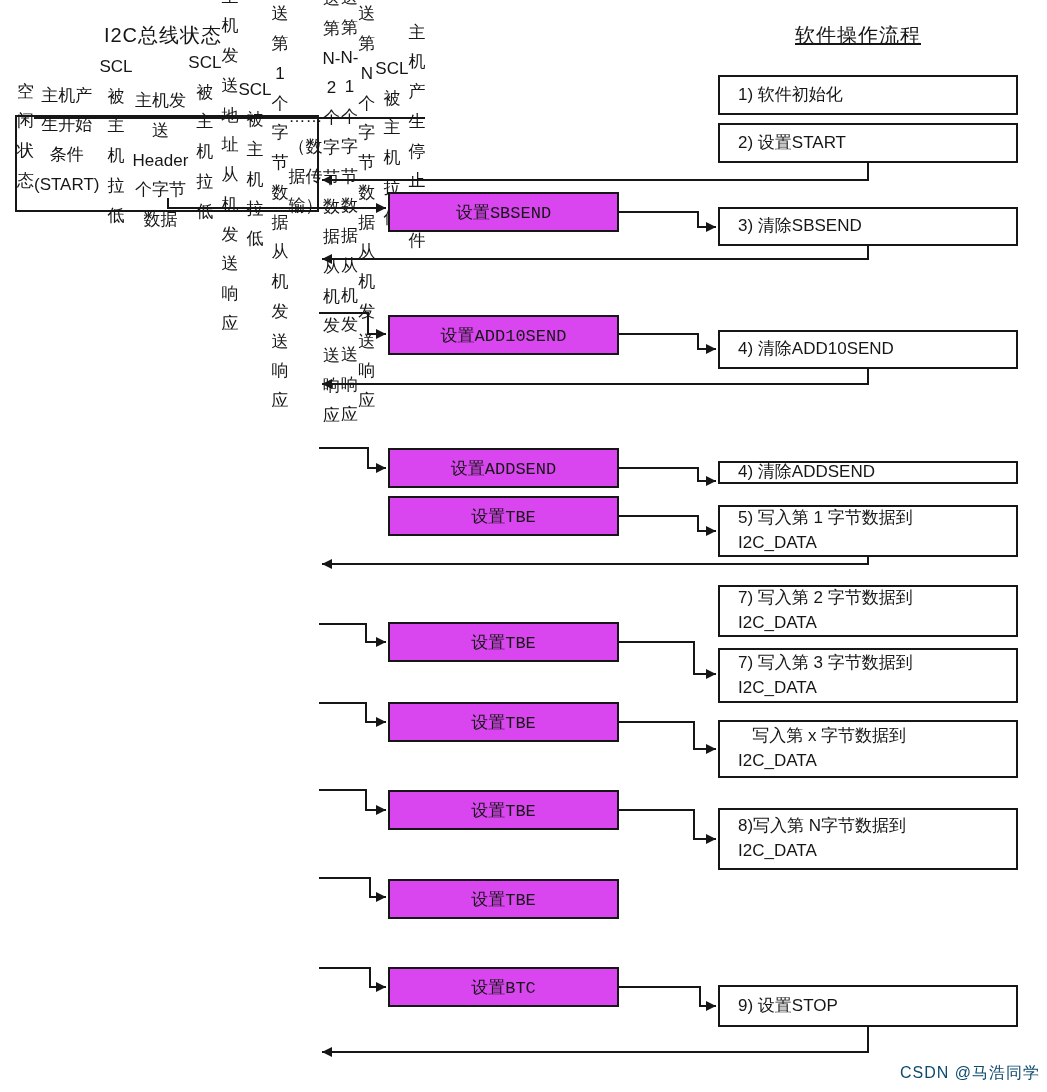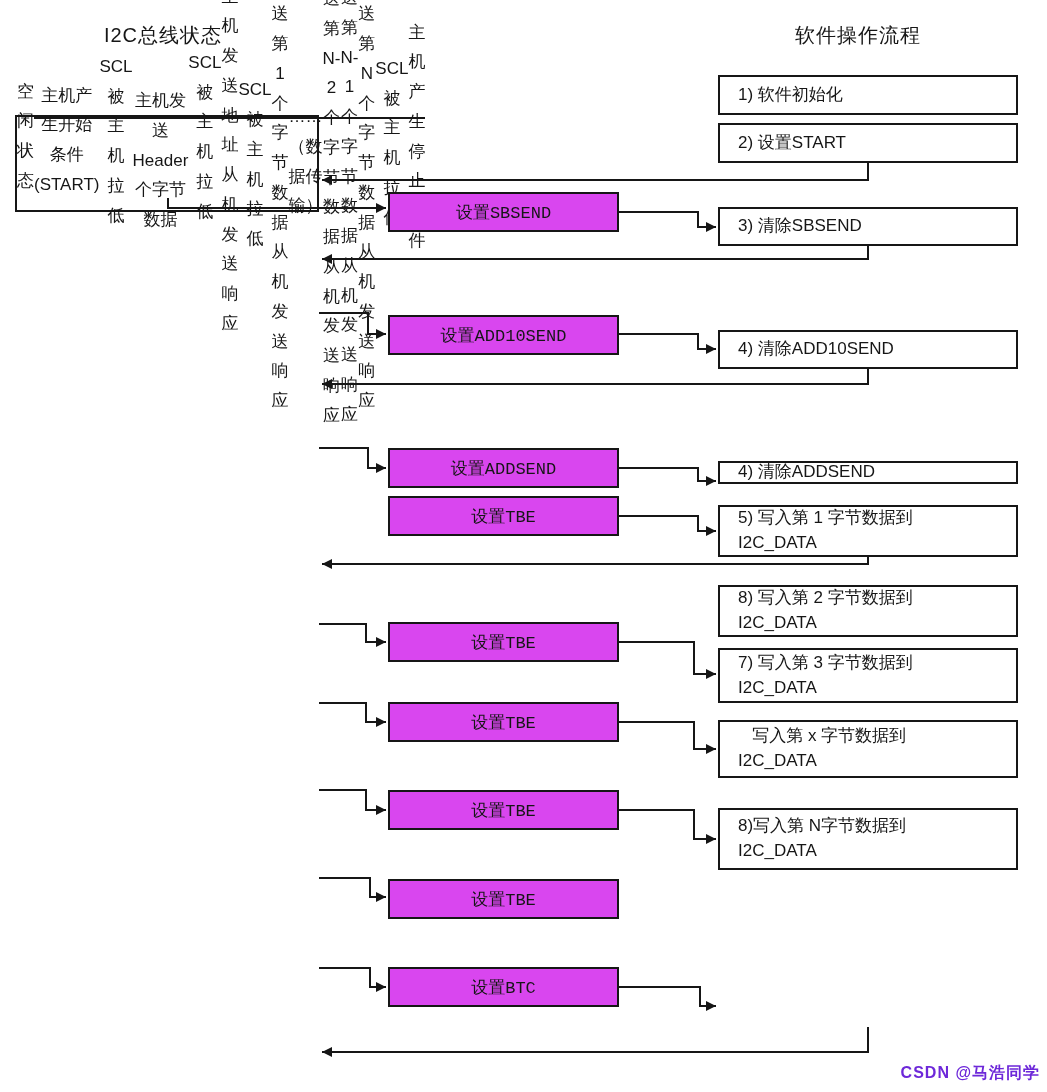--- a/index.html
+++ b/index.html
@@ -77,7 +77,7 @@
 <div class="canvas">
 
   <div class="col-title" style="left:58px;top:22px;width:210px;">I2C总线状态</div>
-  <div class="col-title" style="left:758px;top:22px;width:200px;">软件操作流程</div>
+  <div class="col-title" style="left:758px;top:22px;width:200px;text-decoration:underline;">软件操作流程</div>
 
   <div class="bus-column">
     <div class="bus-box" style="height:38px">空闲状态</div>

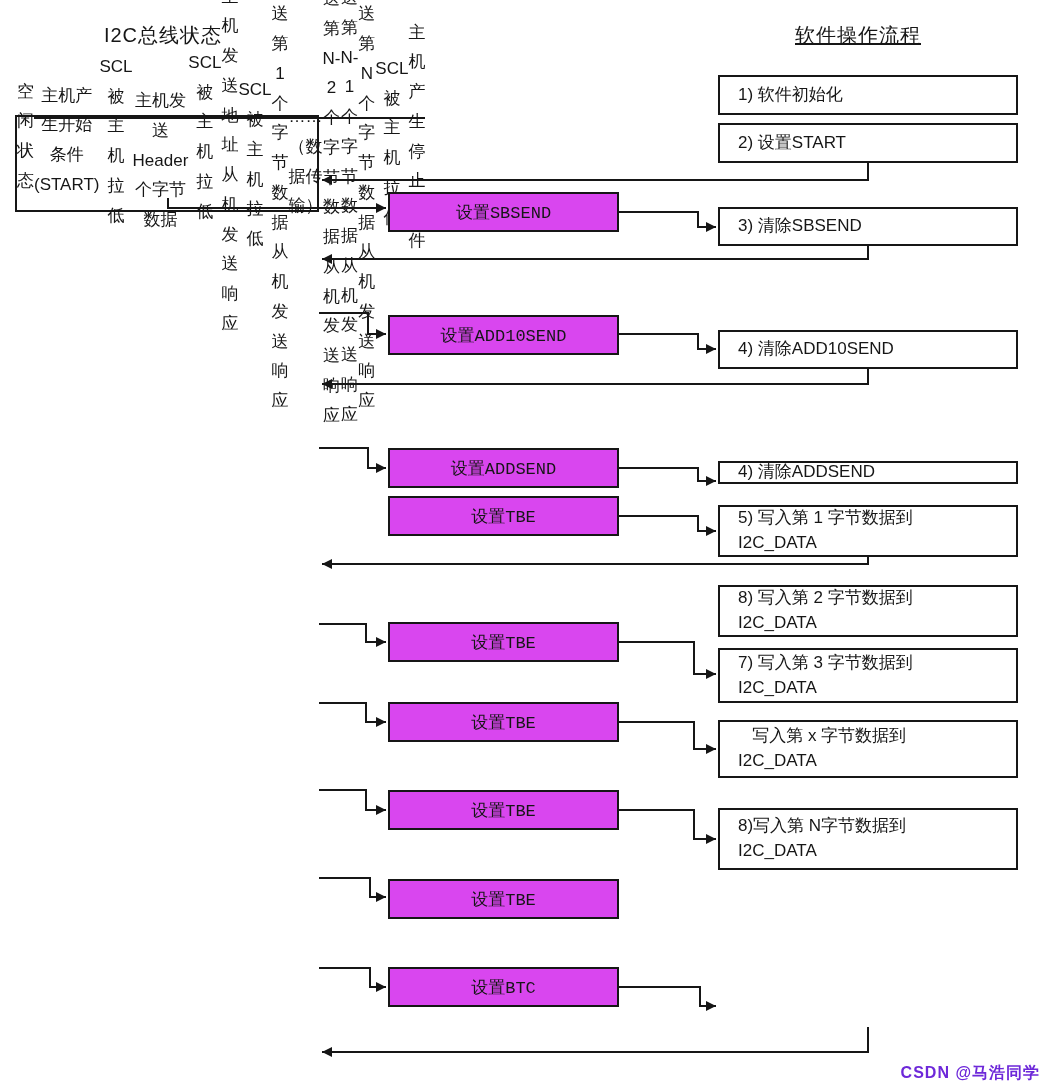--- a/index.html
+++ b/index.html
@@ -119,7 +119,7 @@
   <div class="sw-box" style="top:461px;height:23px">4) 清除ADDSEND</div>
   <div class="sw-box" style="top:505px;height:52px">5) 写入第 1 字节数据到
 I2C_DATA</div>
-  <div class="sw-box" style="top:585px;height:52px">8) 写入第 2 字节数据到
+  <div class="sw-box" style="top:585px;height:52px">7) 写入第 2 字节数据到
 I2C_DATA</div>
   <div class="sw-box" style="top:648px;height:55px">7) 写入第 3 字节数据到
 I2C_DATA</div>

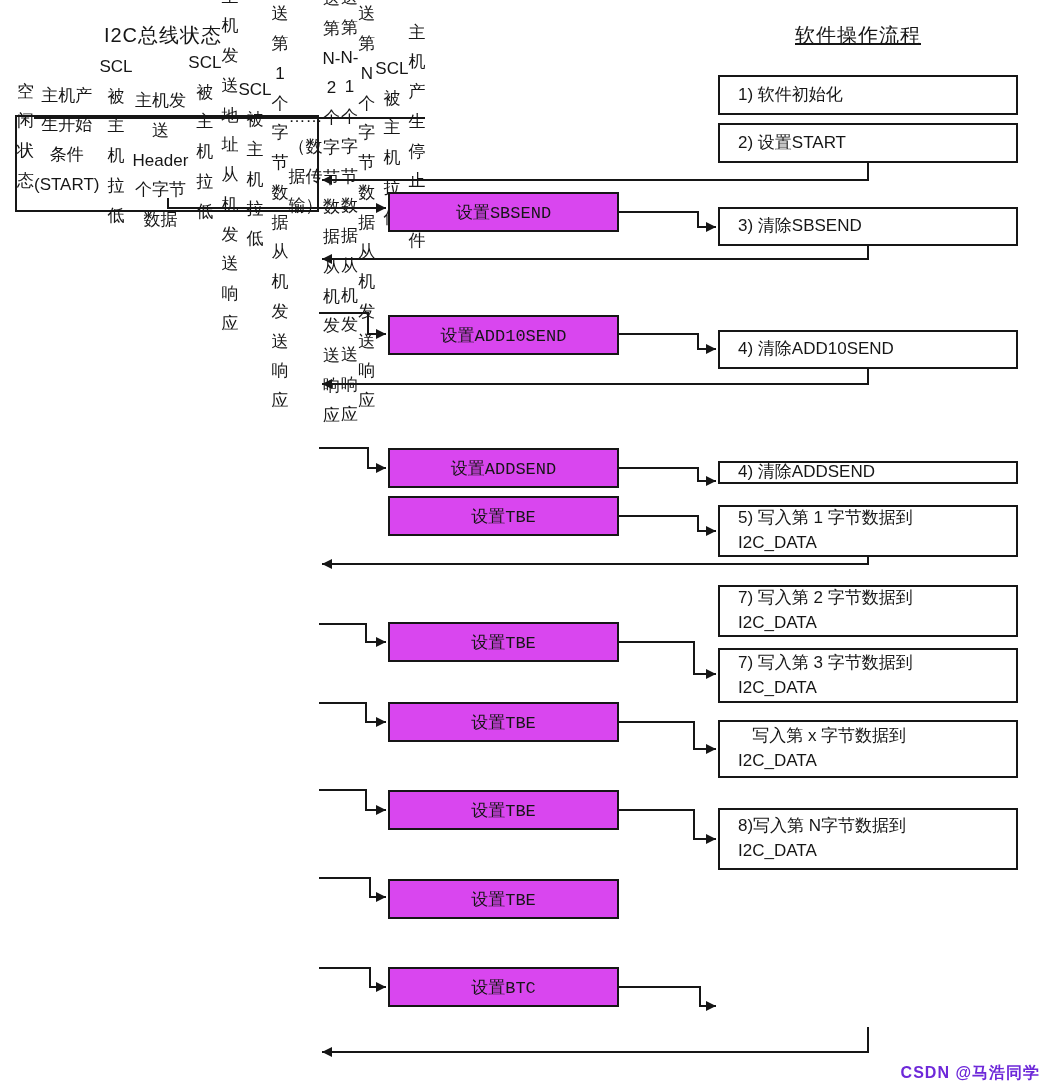--- a/index.html
+++ b/index.html
@@ -127,6 +127,7 @@
 I2C_DATA</div>
   <div class="sw-box" style="top:808px;height:62px">8)写入第 N字节数据到
 I2C_DATA</div>
+  <div class="sw-box" style="top:985px;height:42px">9) 设置STOP</div>
 
   <svg class="overlay" width="1047" height="1092" viewBox="0 0 1047 1092">
     <defs>

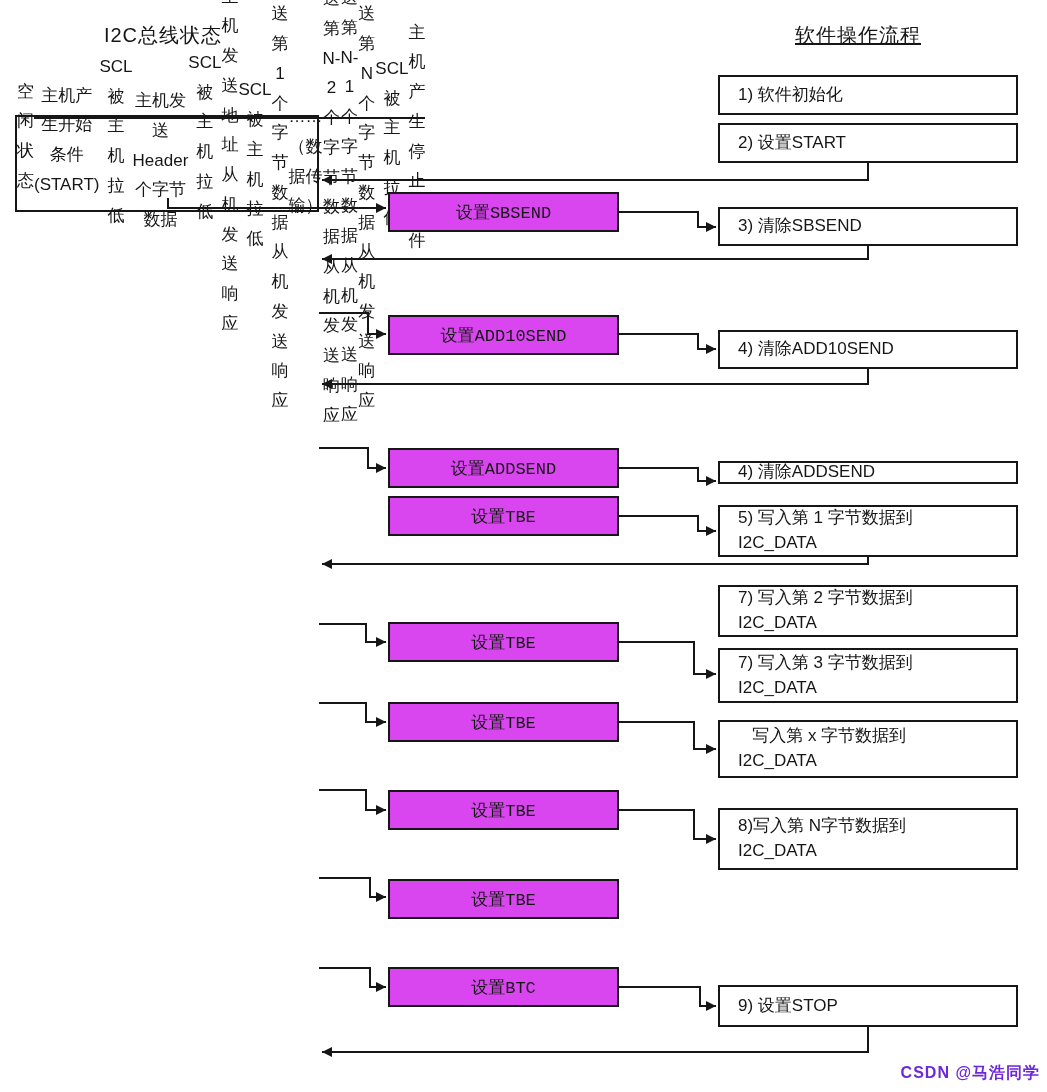--- a/index.html
+++ b/index.html
@@ -66,9 +66,8 @@
     position:absolute;
     right:7px;top:1063px;
     font-size:16px;
-    color:#6d28d9;
+    color:#0c4a6e;
     letter-spacing:1px;
-    font-weight:bold;
   }
 </style>
 </head>

